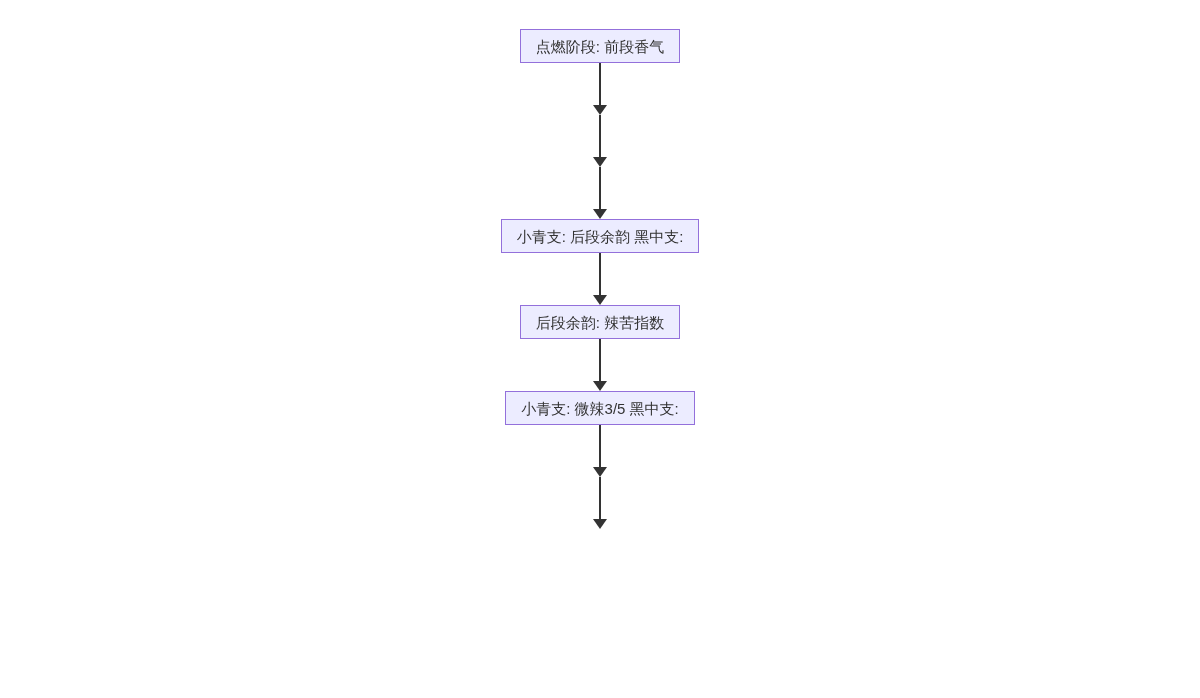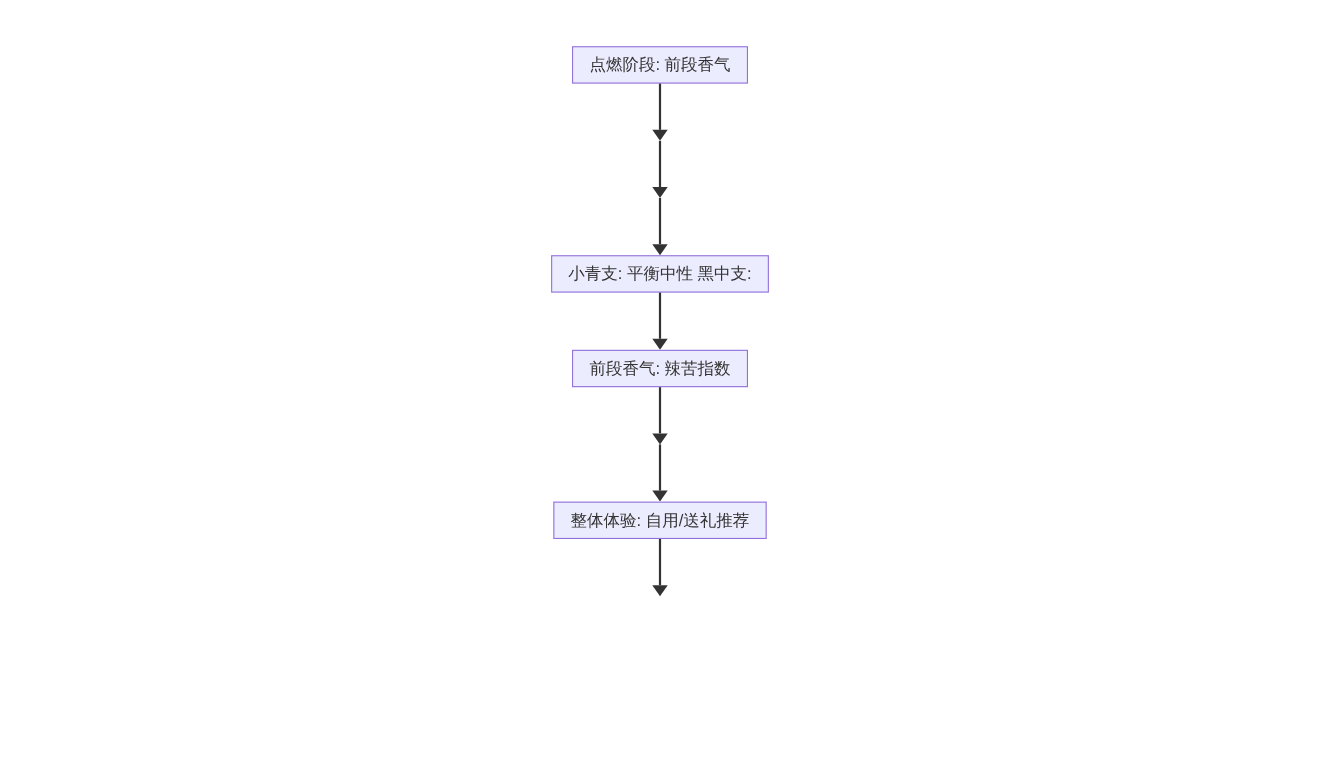--- a/index.html
+++ b/index.html
@@ -12,7 +12,7 @@
     width: 1200px;
     height: 698px;
     box-sizing: border-box;
-    padding-top: 42px;
+    padding-top: 29px;
     display: flex;
     flex-direction: column;
     align-items: center;

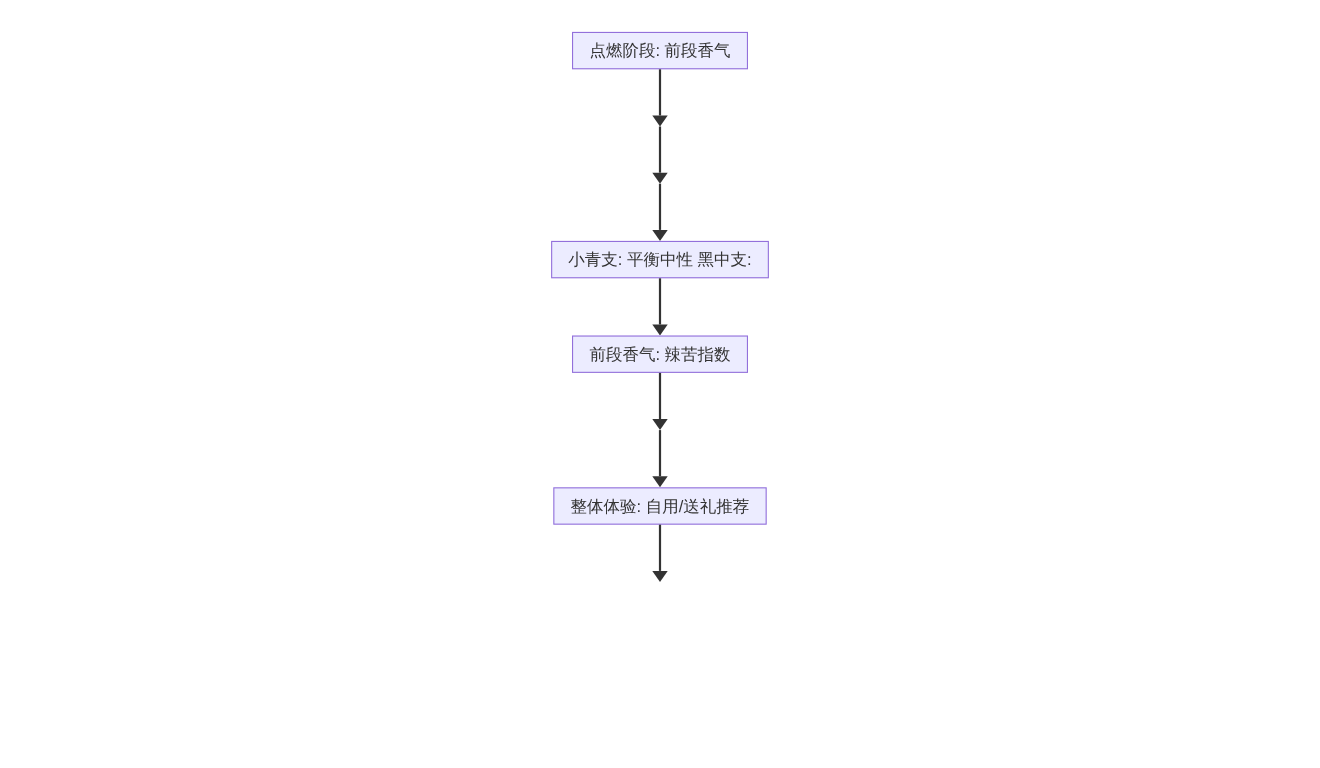--- a/index.html
+++ b/index.html
@@ -78,7 +78,7 @@
     <div class="arrow-head"></div>
   </div>
 
-  <div class="node">小青支: 平衡中性 黑中支:</div>
+  <div class="node">小青支: 后段余韵 黑中支:</div>
 
   <div class="arrow">
     <div class="arrow-line"></div>

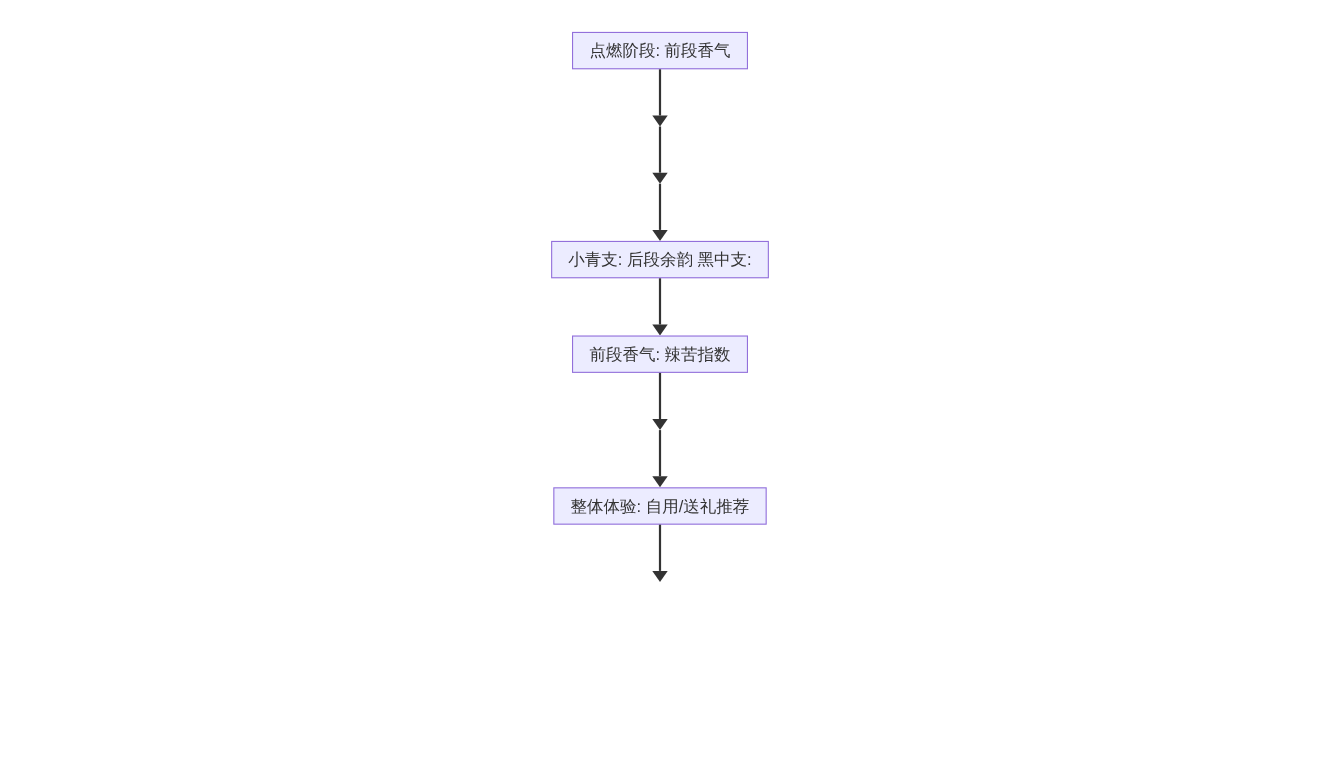--- a/index.html
+++ b/index.html
@@ -85,7 +85,7 @@
     <div class="arrow-head"></div>
   </div>
 
-  <div class="node">前段香气: 辣苦指数</div>
+  <div class="node">后段余韵: 辣苦指数</div>
 
   <div class="arrow">
     <div class="arrow-line"></div>

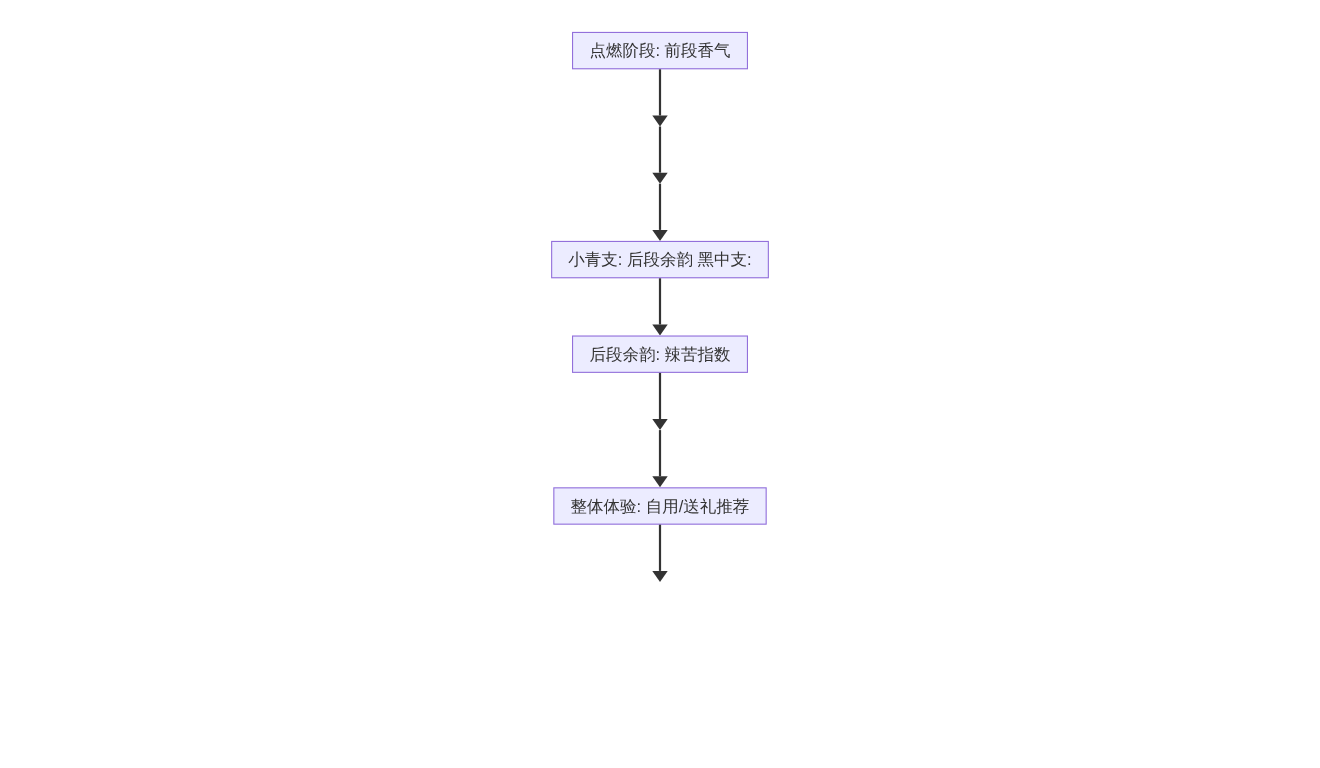--- a/index.html
+++ b/index.html
@@ -92,6 +92,7 @@
     <div class="arrow-head"></div>
   </div>
 
+  <div class="node">小青支: 微辣3/5 黑中支:</div>
 
   <div class="arrow">
     <div class="arrow-line"></div>

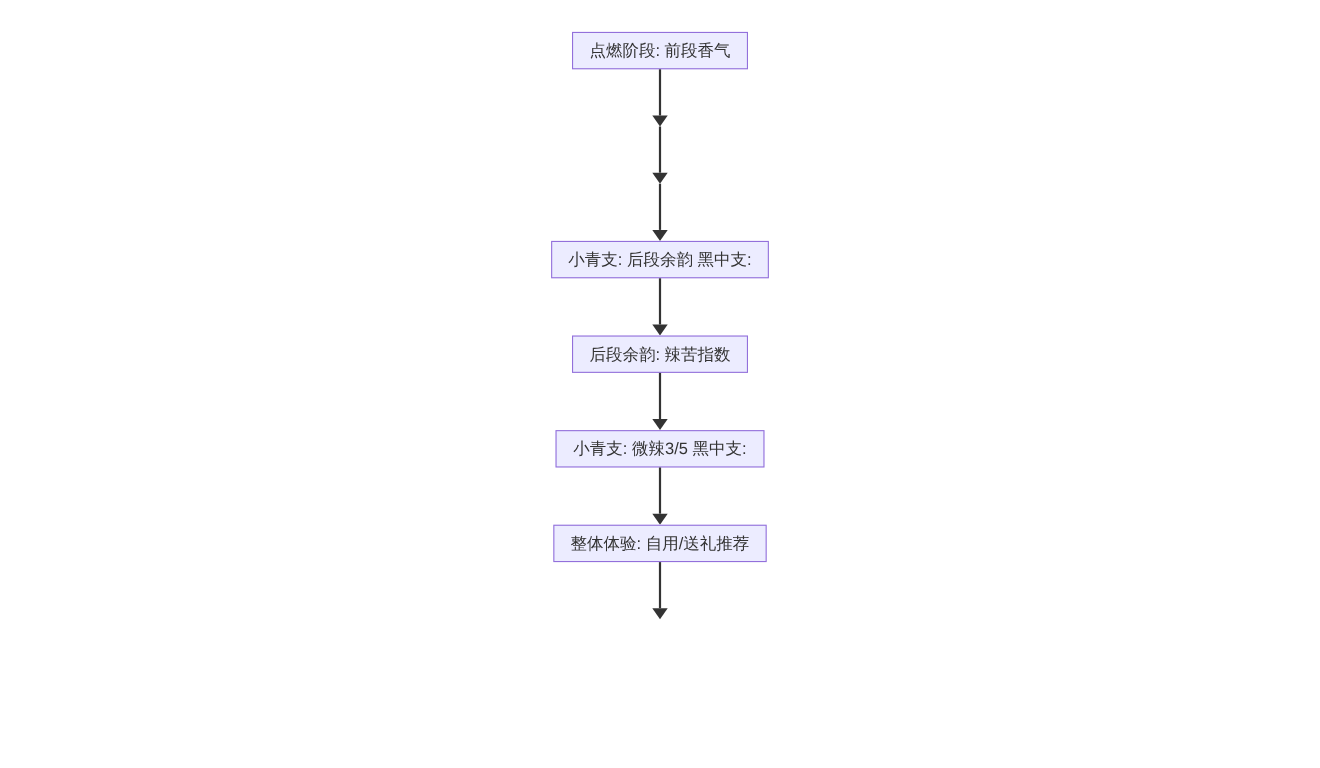--- a/index.html
+++ b/index.html
@@ -99,7 +99,6 @@
     <div class="arrow-head"></div>
   </div>
 
-  <div class="node">整体体验: 自用/送礼推荐</div>
 
   <div class="arrow">
     <div class="arrow-line"></div>

